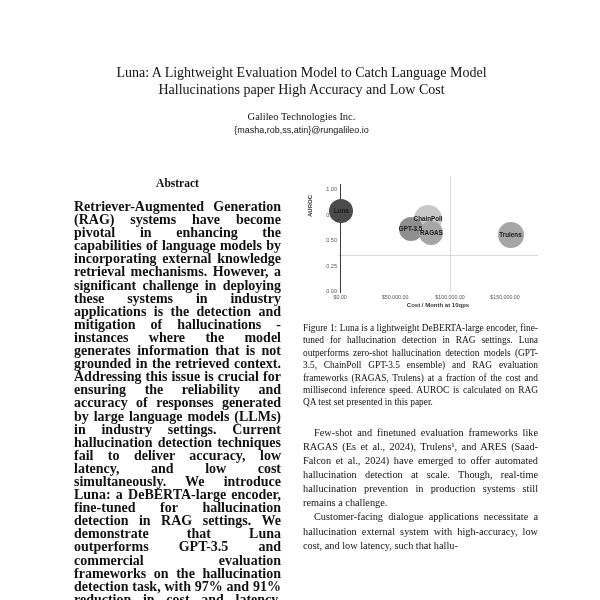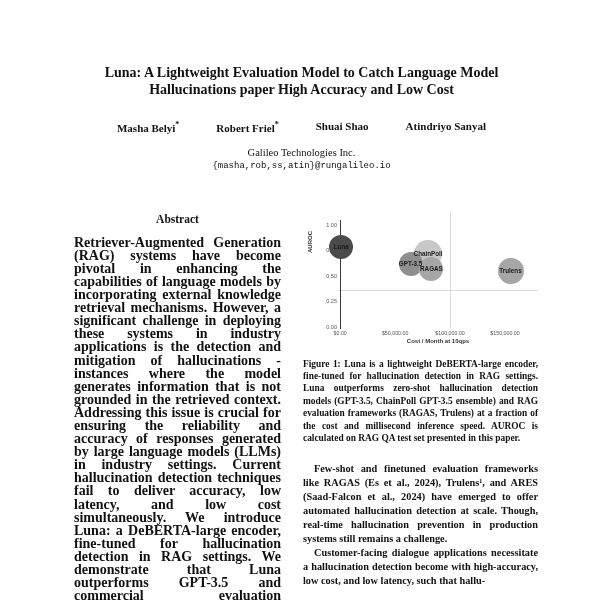--- a/index.html
+++ b/index.html
@@ -9,7 +9,7 @@
     font-family:"Liberation Serif",serif;color:#111;
   }
   .content{position:absolute;left:65px;top:0;width:473px;}
-  .paper-title{margin-top:64px;text-align:center;font-weight:bold;font-size:14px;line-height:17px;}
+  .paper-title{margin-top:64px;text-align:center;font-weight:normal;font-size:14px;line-height:17px;}
   .author-row{margin-top:22px;display:flex;justify-content:center;gap:37px;font-weight:bold;font-size:11px;}
   .author sup{font-size:8px;}
   .affiliation{margin-top:13px;text-align:center;font-size:10.5px;}

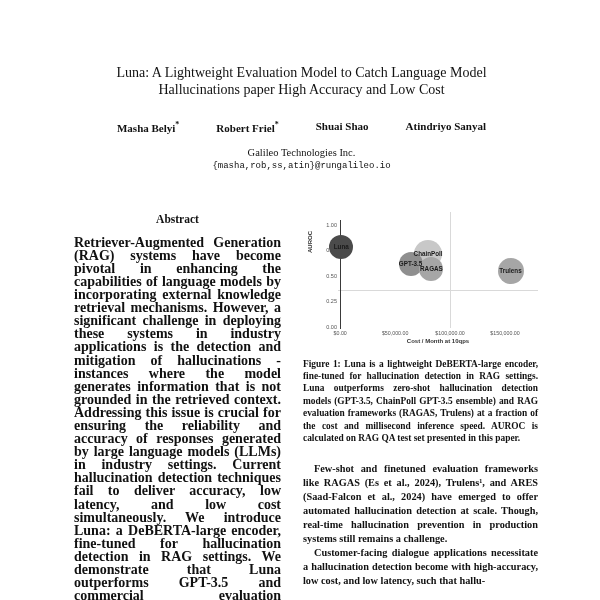--- a/index.html
+++ b/index.html
@@ -49,12 +49,6 @@
       <div>Hallucinations paper High Accuracy and Low Cost</div>
     </div>
 
-    <div class="author-row">
-        <span class="author"><span>Masha Belyi</span><sup>*</sup></span>
-        <span class="author"><span>Robert Friel</span><sup>*</sup></span>
-        <span class="author"><span>Shuai Shao</span></span>
-        <span class="author"><span>Atindriyo Sanyal</span></span>
-      </div>
 
     <div class="affiliation">Galileo Technologies Inc.</div>
     <div class="email">{masha,rob,ss,atin}@rungalileo.io</div>

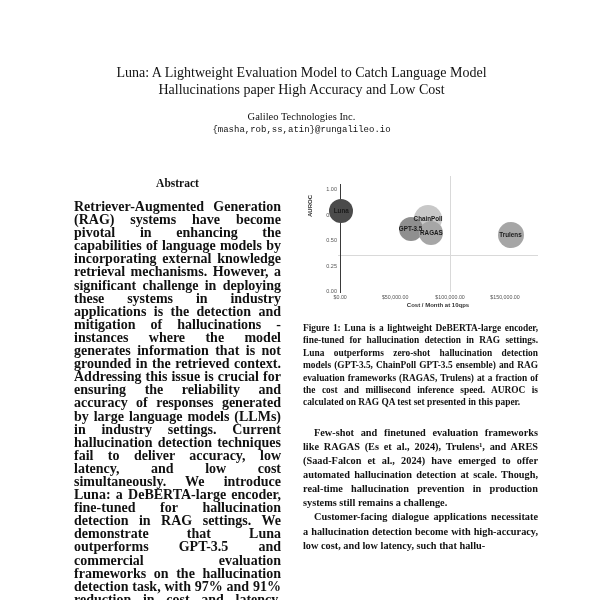--- a/index.html
+++ b/index.html
@@ -13,7 +13,7 @@
   .author-row{margin-top:22px;display:flex;justify-content:center;gap:37px;font-weight:bold;font-size:11px;}
   .author sup{font-size:8px;}
   .affiliation{margin-top:13px;text-align:center;font-size:10.5px;}
-  .email{margin-top:3px;text-align:center;font-size:9px;font-family:Liberation Mono, monospace;letter-spacing:0;}
+  .email{margin-top:3px;text-align:center;font-size:9px;font-family:Liberation Sans, sans-serif;letter-spacing:0;}
   .columns{display:flex;gap:13px;margin-top:36px;}
   .col-left{width:230px;}
   .col-right{width:235px;}

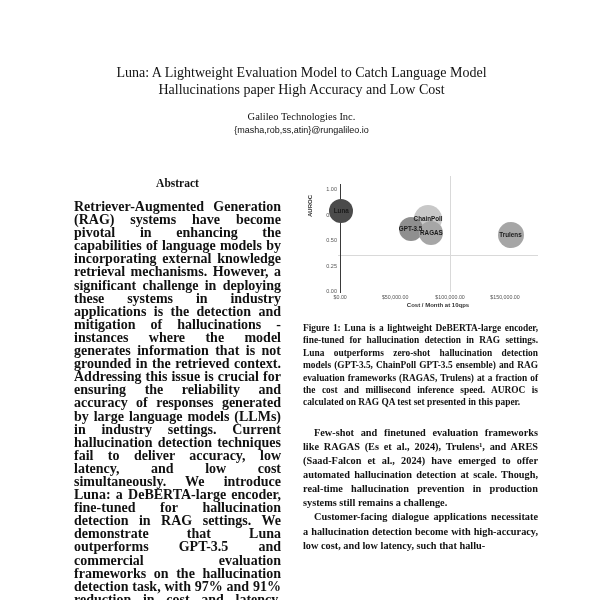--- a/index.html
+++ b/index.html
@@ -22,7 +22,7 @@
   .section-heading{margin-top:11px;font-weight:bold;font-size:13px;}
   .section-heading .sec-num{display:inline-block;width:17px;}
   .intro-body{margin-top:8px;font-size:10.3px;line-height:13.5px;text-align:justify;}
-  .figure-caption{margin-top:9px;font-size:9.4px;line-height:12.4px;text-align:justify;font-weight:bold;}
+  .figure-caption{margin-top:9px;font-size:9.4px;line-height:12.4px;text-align:justify;}
   .body-paragraphs{margin-top:17px;}
   .body-paragraphs p{margin:0;font-size:10.3px;line-height:14.1px;text-align:justify;text-indent:11px;font-weight:bold;}
   

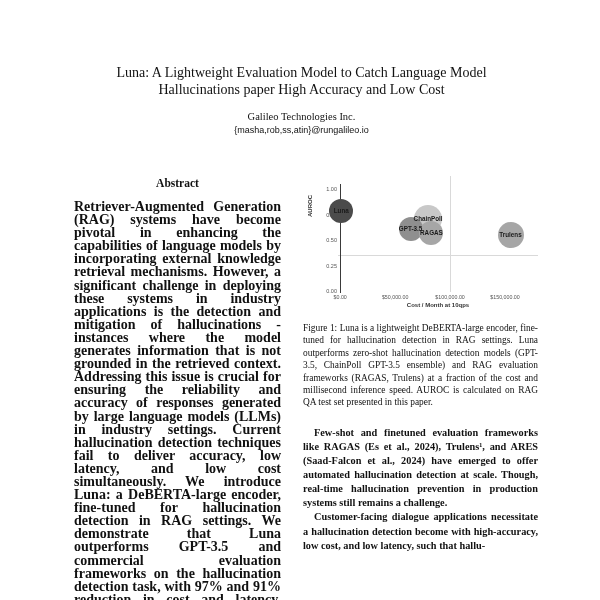--- a/index.html
+++ b/index.html
@@ -24,7 +24,7 @@
   .intro-body{margin-top:8px;font-size:10.3px;line-height:13.5px;text-align:justify;}
   .figure-caption{margin-top:9px;font-size:9.4px;line-height:12.4px;text-align:justify;}
   .body-paragraphs{margin-top:17px;}
-  .body-paragraphs p{margin:0;font-size:10.3px;line-height:14.1px;text-align:justify;text-indent:11px;font-weight:bold;}
+  .body-paragraphs p{margin:0;font-size:10.3px;line-height:14.1px;text-align:justify;text-indent:11px;}
   
   .figure-chart{position:relative;width:235px;height:142px;font-family:"Liberation Sans",sans-serif;}
   .figure-chart *{position:absolute;}

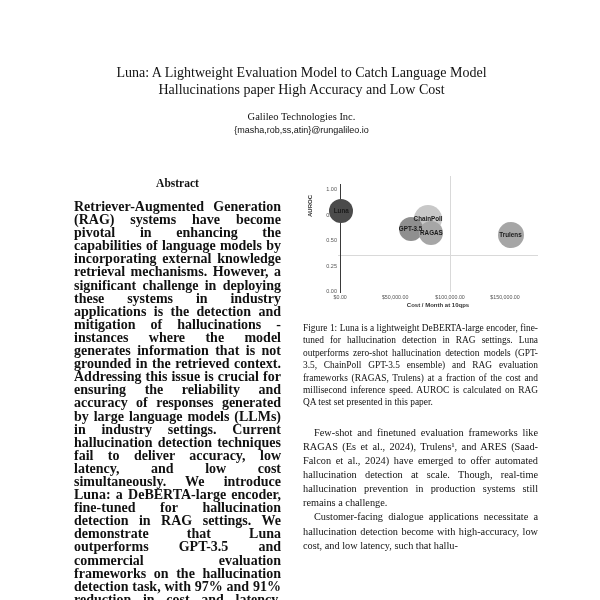--- a/index.html
+++ b/index.html
@@ -93,7 +93,7 @@
         <div class="figure-caption">Figure 1: Luna is a lightweight DeBERTA-large encoder, fine-tuned for hallucination detection in RAG settings. Luna outperforms zero-shot hallucination detection models (GPT-3.5, ChainPoll GPT-3.5 ensemble) and RAG evaluation frameworks (RAGAS, Trulens) at a fraction of the cost and millisecond inference speed. AUROC is calculated on RAG QA test set presented in this paper.</div>
         <div class="body-paragraphs">
             <p>Few-shot and finetuned evaluation frameworks like RAGAS (Es et al., 2024), Trulens¹, and ARES (Saad-Falcon et al., 2024) have emerged to offer automated hallucination detection at scale. Though, real-time hallucination prevention in production systems still remains a challenge.</p>
-            <p>Customer-facing dialogue applications necessitate a hallucination detection become with high-accuracy, low cost, and low latency, such that hallu-</p>
+            <p>Customer-facing dialogue applications necessitate a hallucination external system with high-accuracy, low cost, and low latency, such that hallu-</p>
           </div>
       </div>
 

